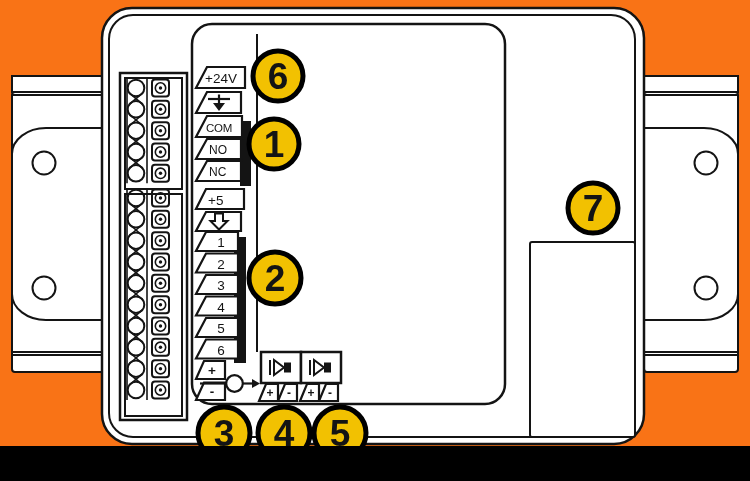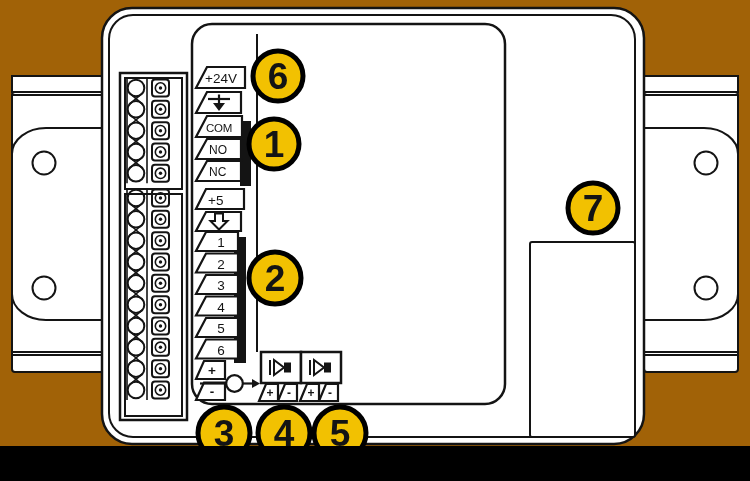--- a/index.html
+++ b/index.html
@@ -3,7 +3,7 @@
 <meta charset="utf-8">
 <style>
   html,body{margin:0;padding:0;background:#fff;}
-  #stage{width:750px;height:481px;position:relative;background:#a16207;overflow:hidden;}
+  #stage{width:750px;height:481px;position:relative;background:#f97316;overflow:hidden;}
   svg{display:block;}
   text{font-family:"Liberation Sans",sans-serif;fill:#141414;}
   .w2 {fill:#fff;stroke:#141414;stroke-width:2;}

